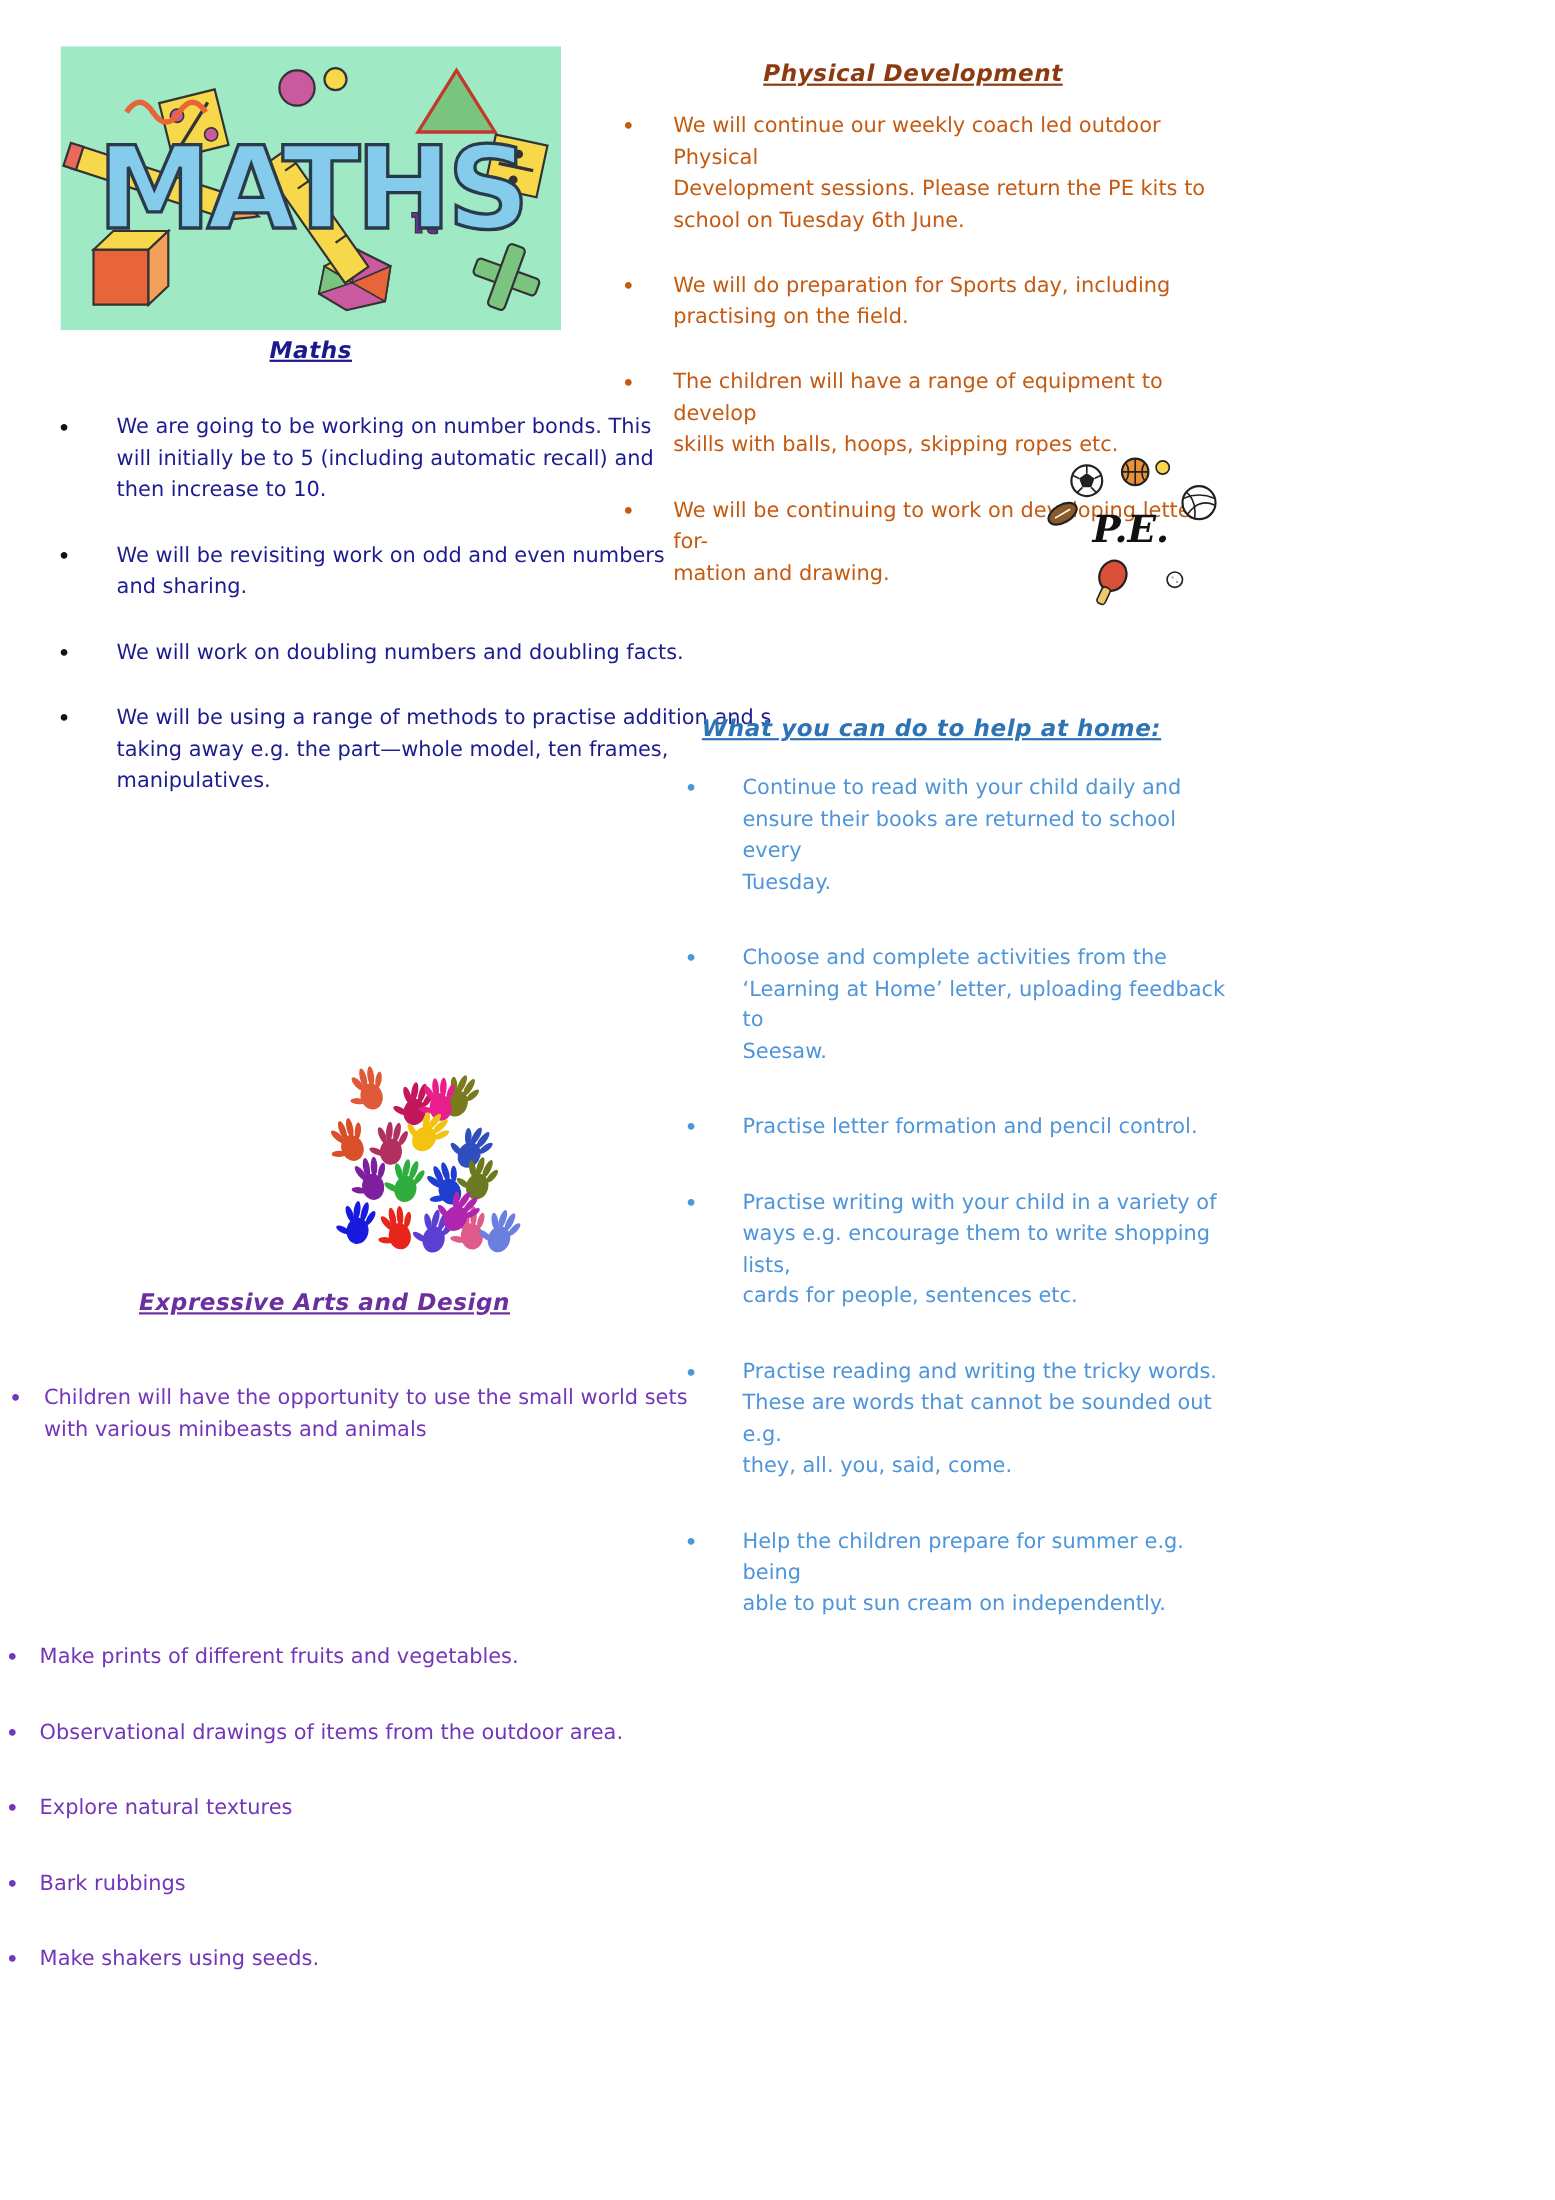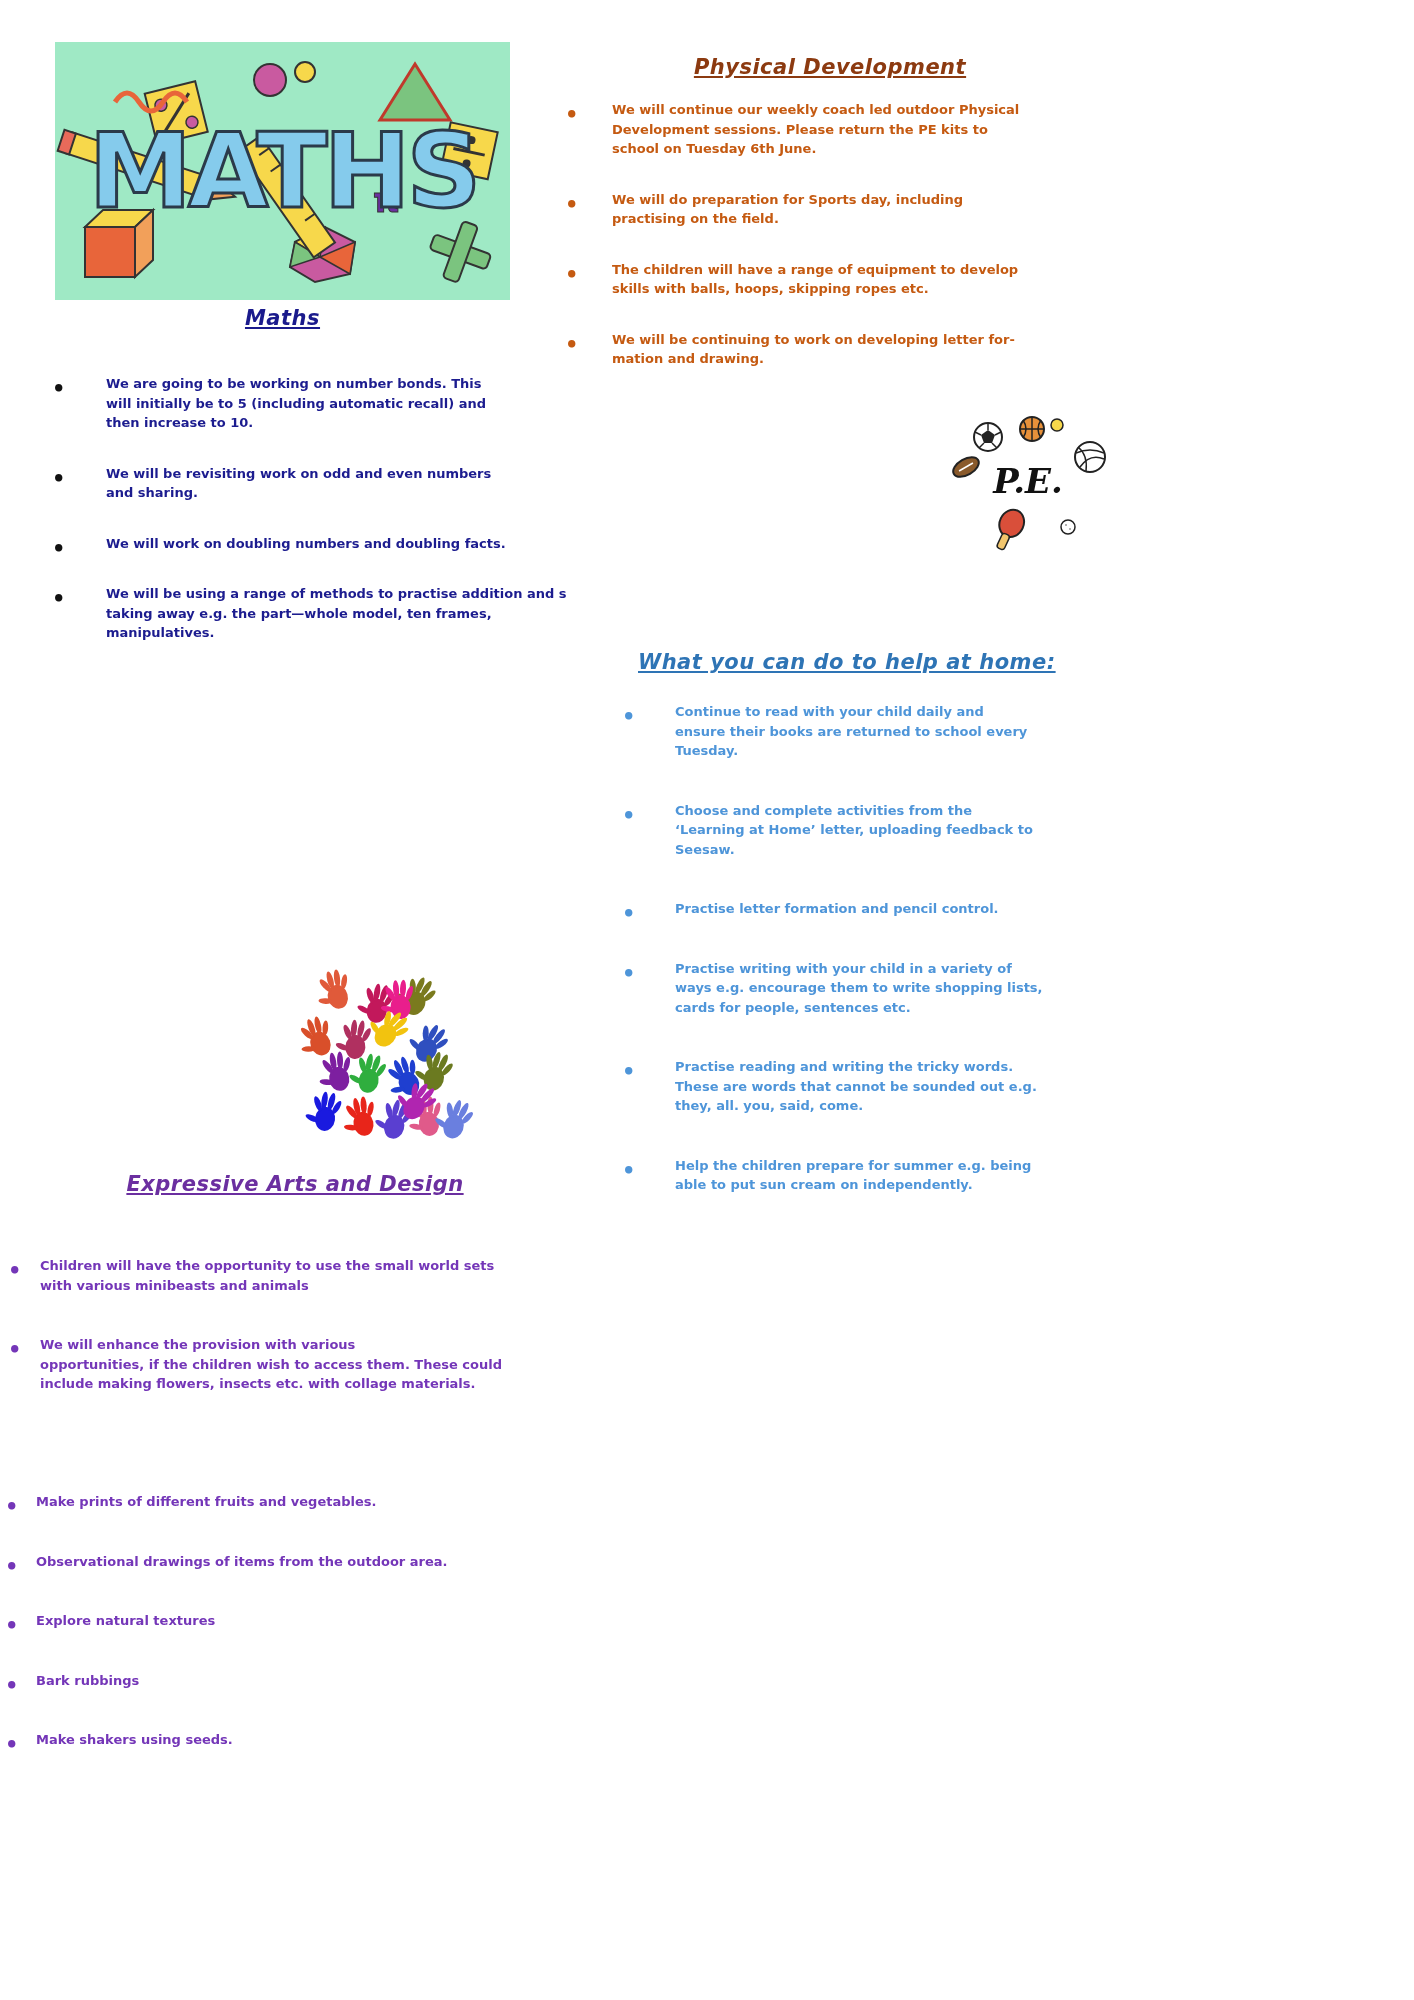--- a/index.html
+++ b/index.html
@@ -30,9 +30,8 @@
   ul.bullets li {
     position: relative;
     white-space: pre-line;
-    font-size: 13px;
+    font-size: 19px;
     line-height: 1.5;
-    font-weight: bold;
   }
   ul.bullets li::before {
     content: "\2022";

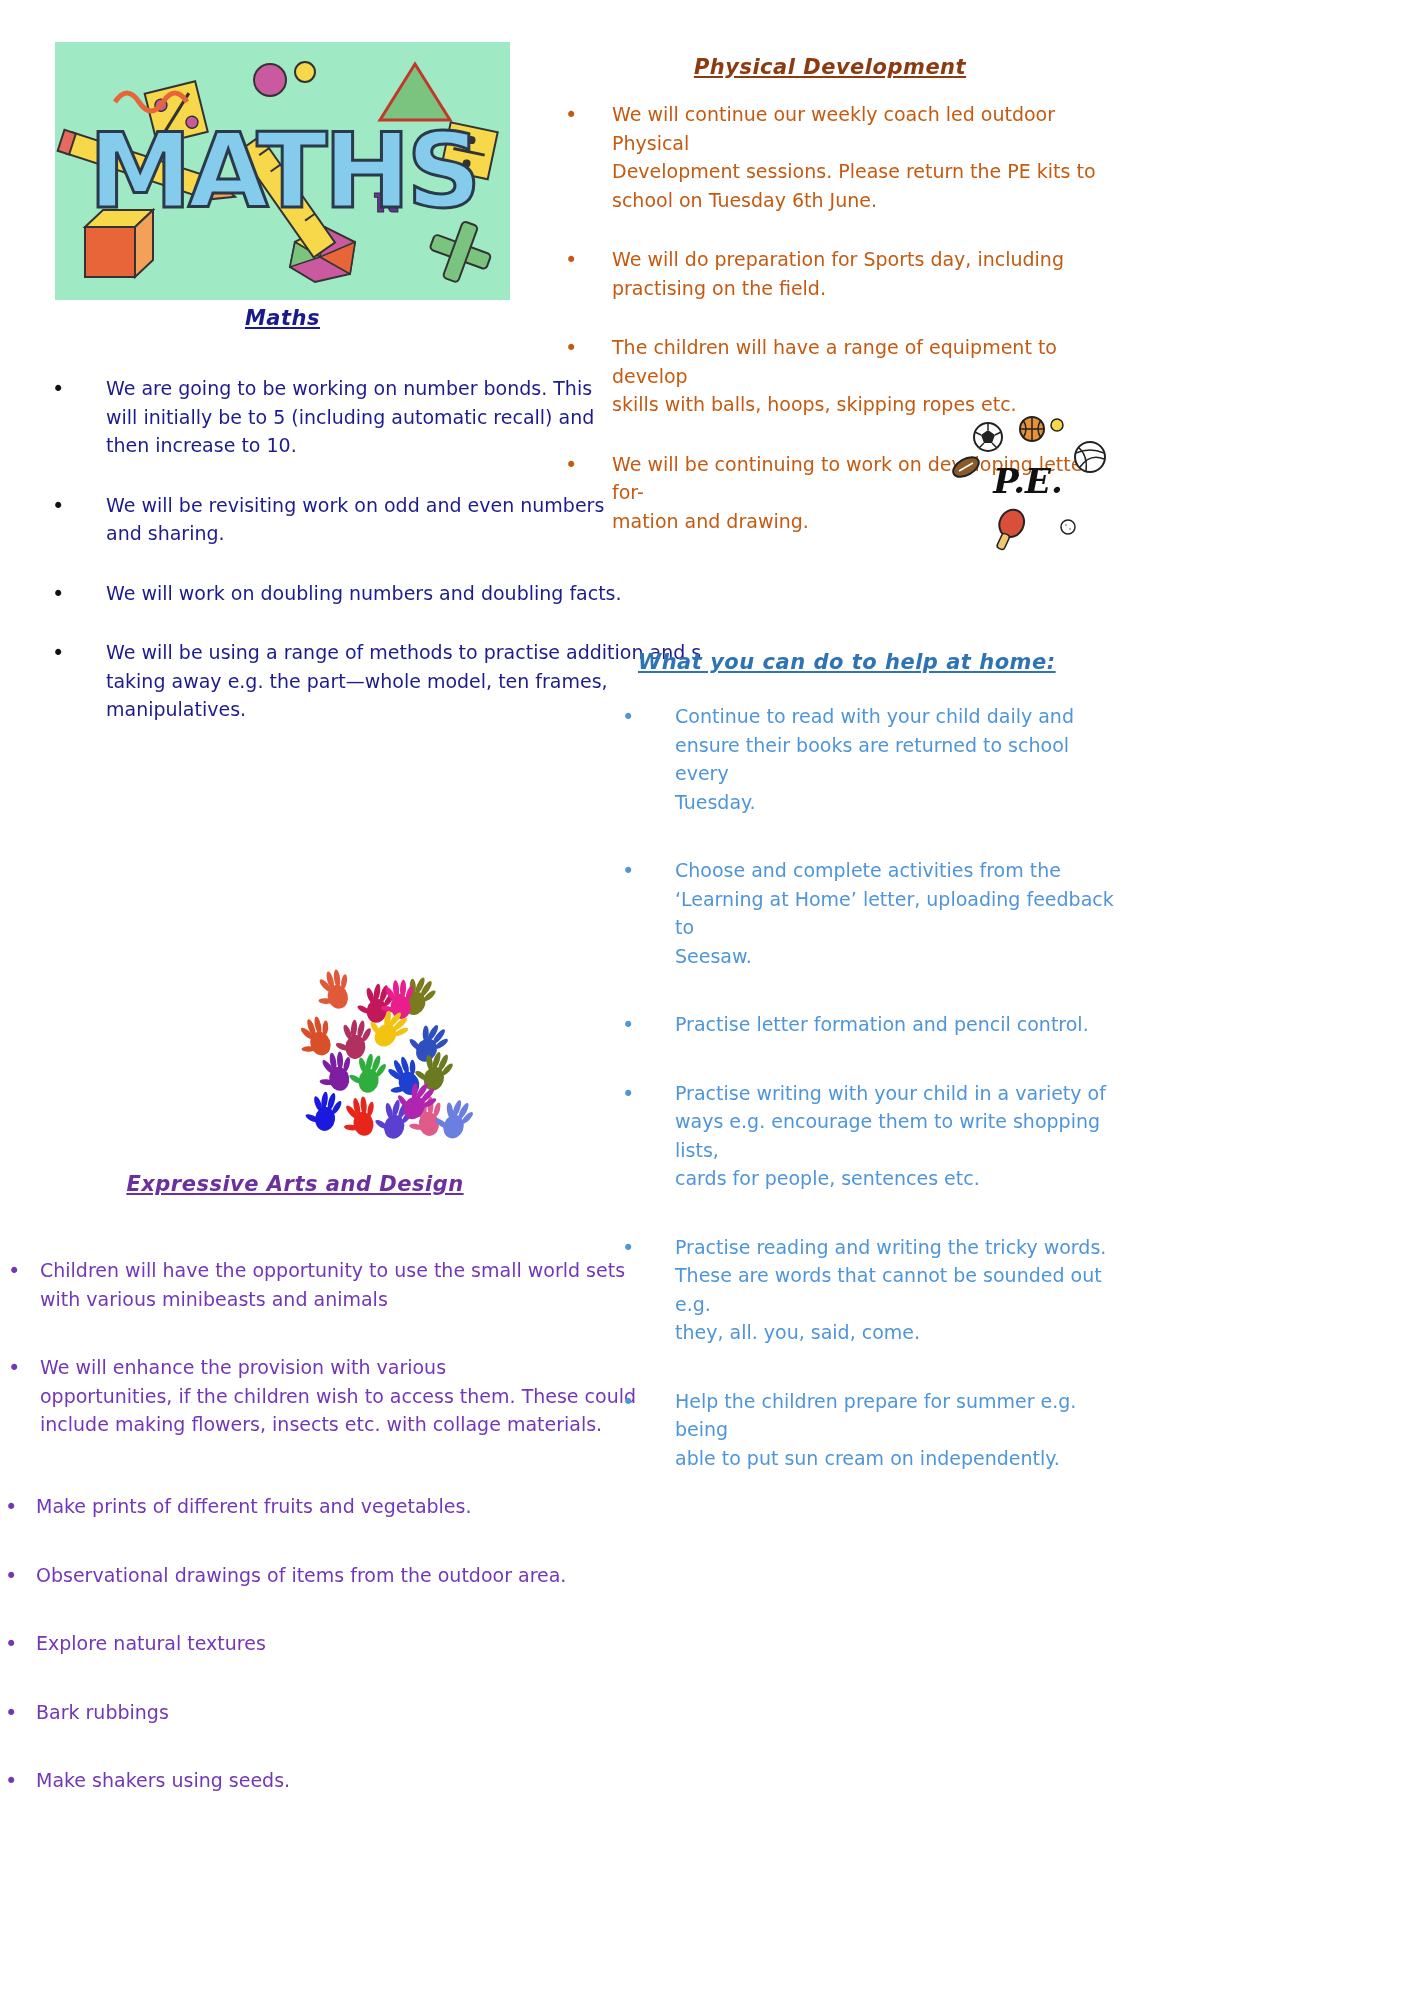--- a/index.html
+++ b/index.html
@@ -257,9 +257,6 @@
 <ul class="abs bullets ead-list-indented">
     <li>Children will have the opportunity to use the small world sets
 with various minibeasts and animals</li>
-    <li>We will enhance the provision with various
-opportunities, if the children wish to access them. These could
-include making flowers, insects etc. with collage materials.</li>
   </ul>
 <ul class="abs bullets ead-list-flush">
     <li>Make  prints of different fruits and vegetables.</li>

